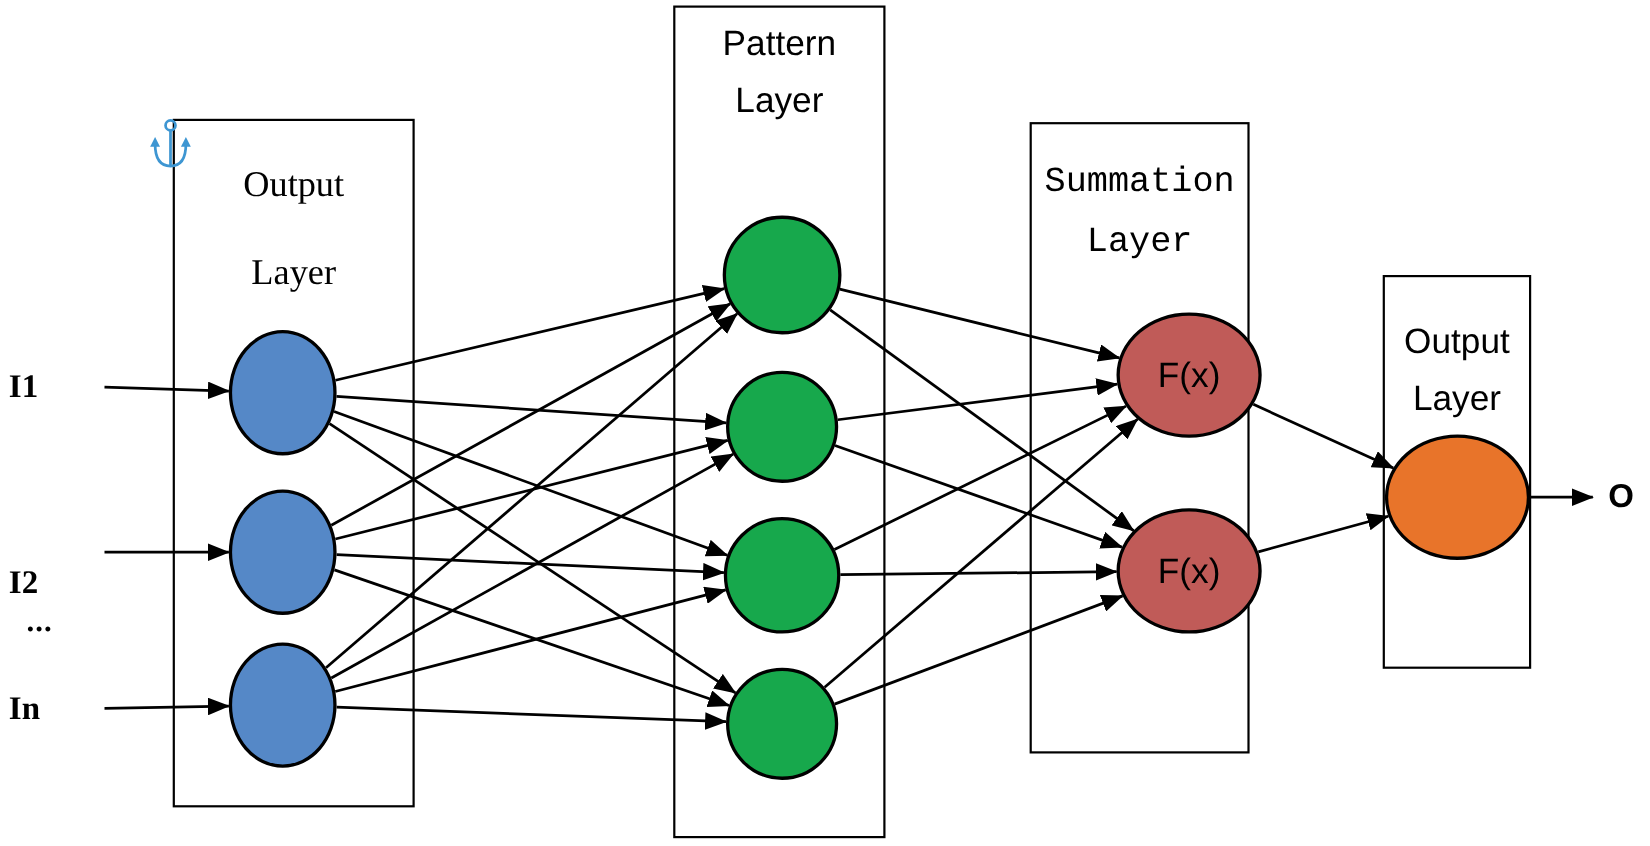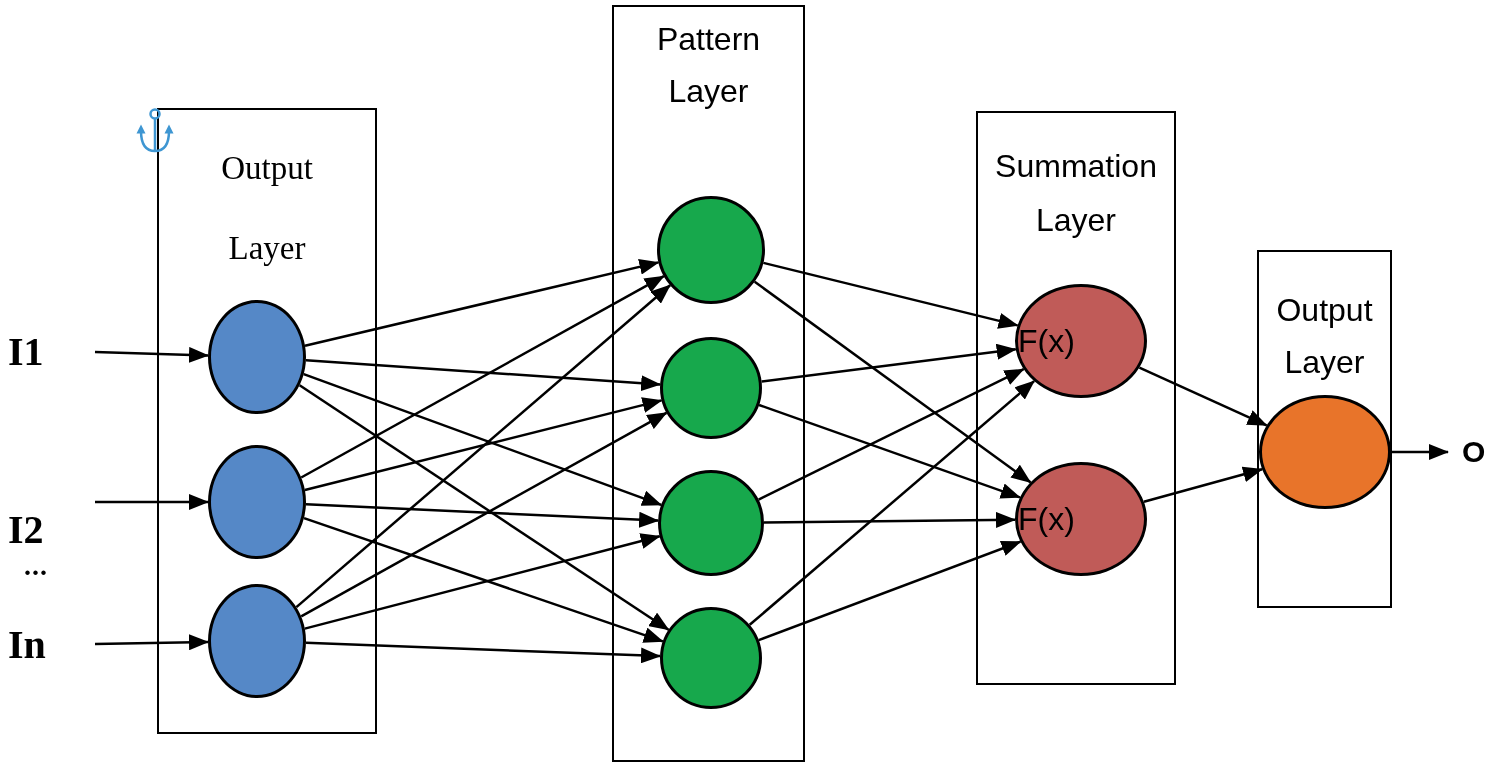--- a/index.html
+++ b/index.html
@@ -20,7 +20,7 @@
   }
   #box-input     { left: 157px; top: 108px; width: 220px; height: 626px; }
   #box-pattern   { left: 612px; top:   5px; width: 193px; height: 757px; }
-  #box-summation { left: 976px; top: 111px; width: 200px; height: 574px; }
+  #box-summation { left: 936px; top: 111px; width: 200px; height: 574px; font-family: Liberation Mono, monospace; }
   #box-output    { left:1257px; top: 250px; width: 135px; height: 358px; }
 
   .layer-title { text-align: center; font-size: 32px; }

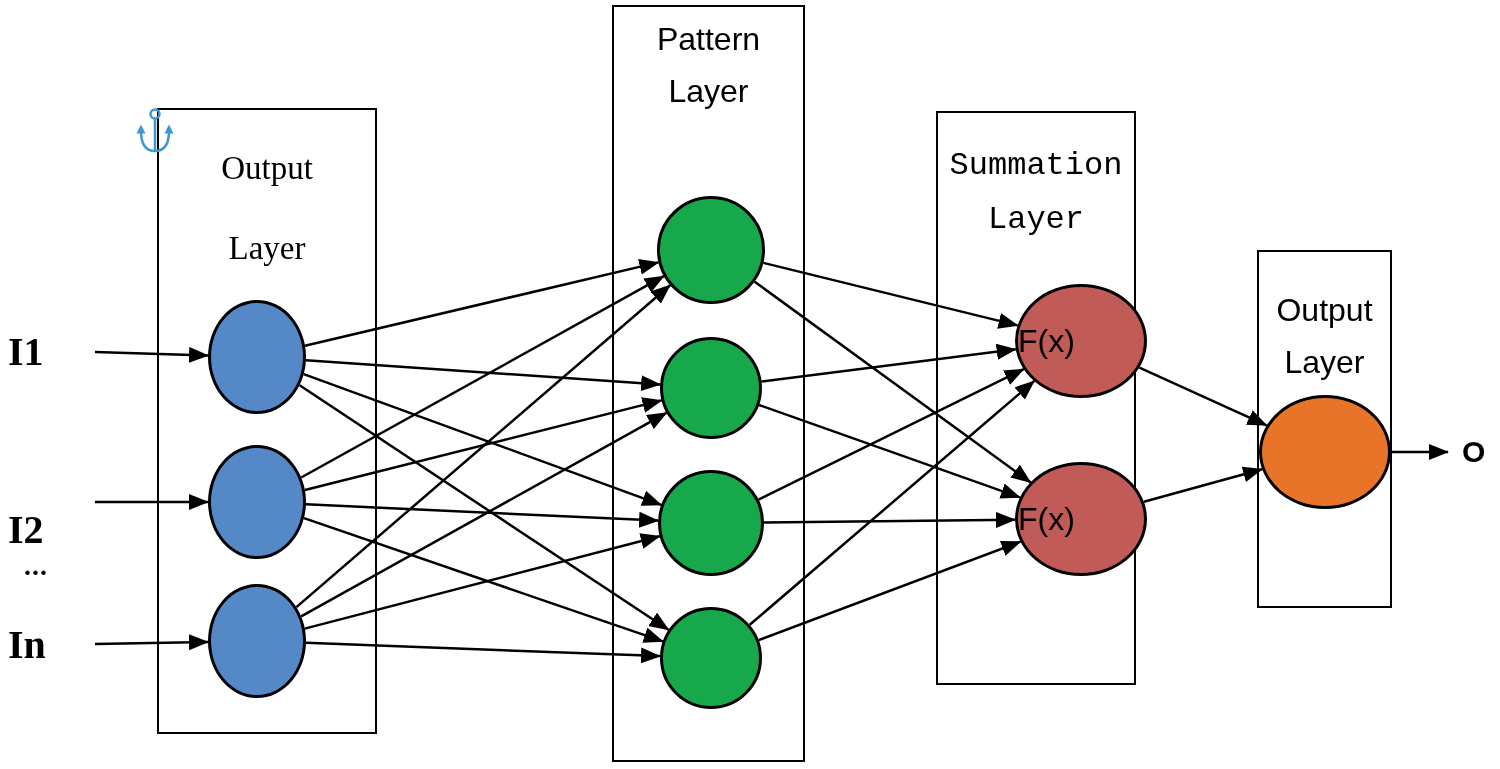--- a/index.html
+++ b/index.html
@@ -62,7 +62,7 @@
     position: absolute;
     font-family: "Liberation Serif", serif;
     font-weight: bold;
-    font-size: 40px;
+    font-size: 30px;
     line-height: 40px;
   }
   #label-i1 { left:  8px; top: 332px; }

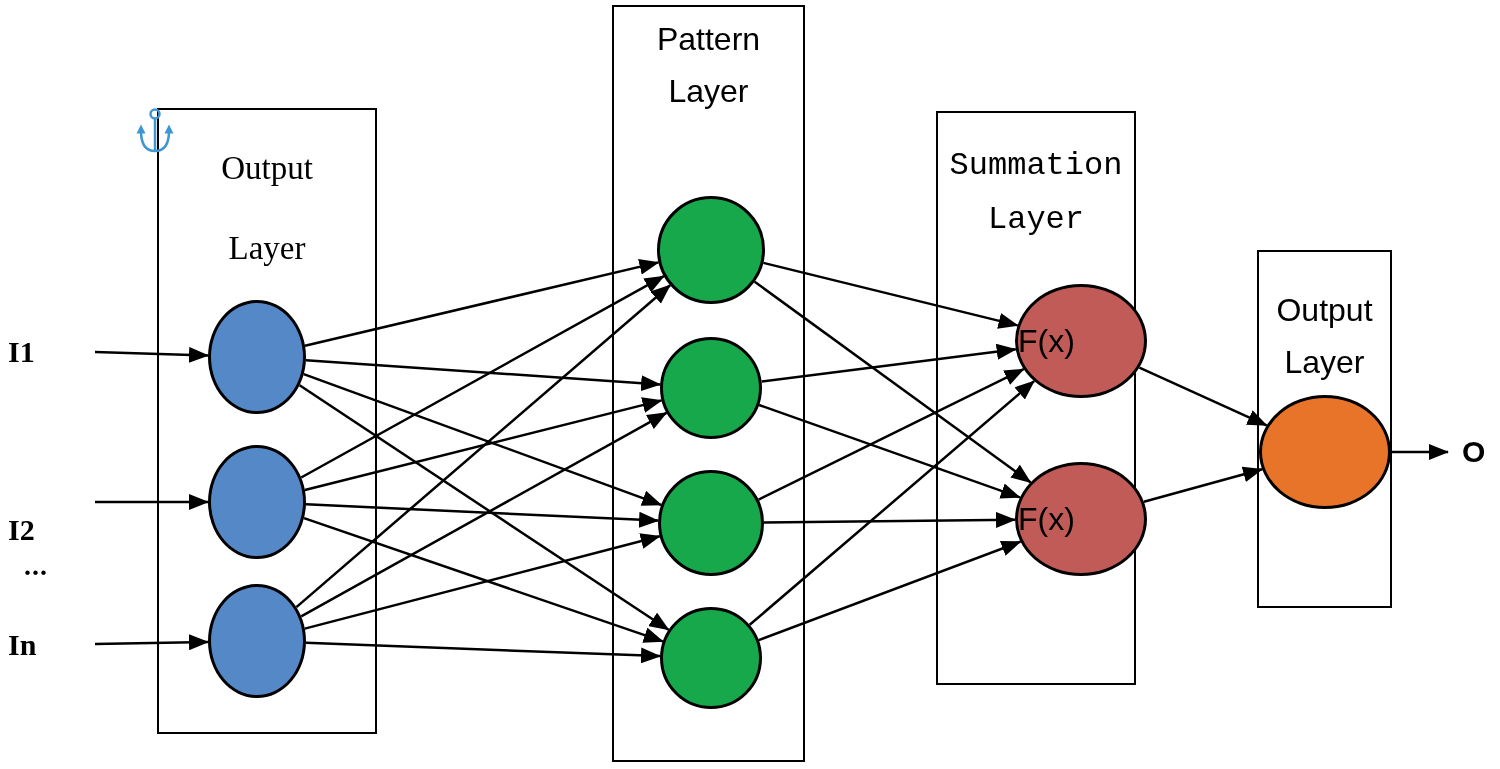--- a/index.html
+++ b/index.html
@@ -40,7 +40,7 @@
     box-sizing: border-box;
     display: flex;
     align-items: center;
-    justify-content: flex-start;
+    justify-content: center;
     font-size: 32px;
   }
   

